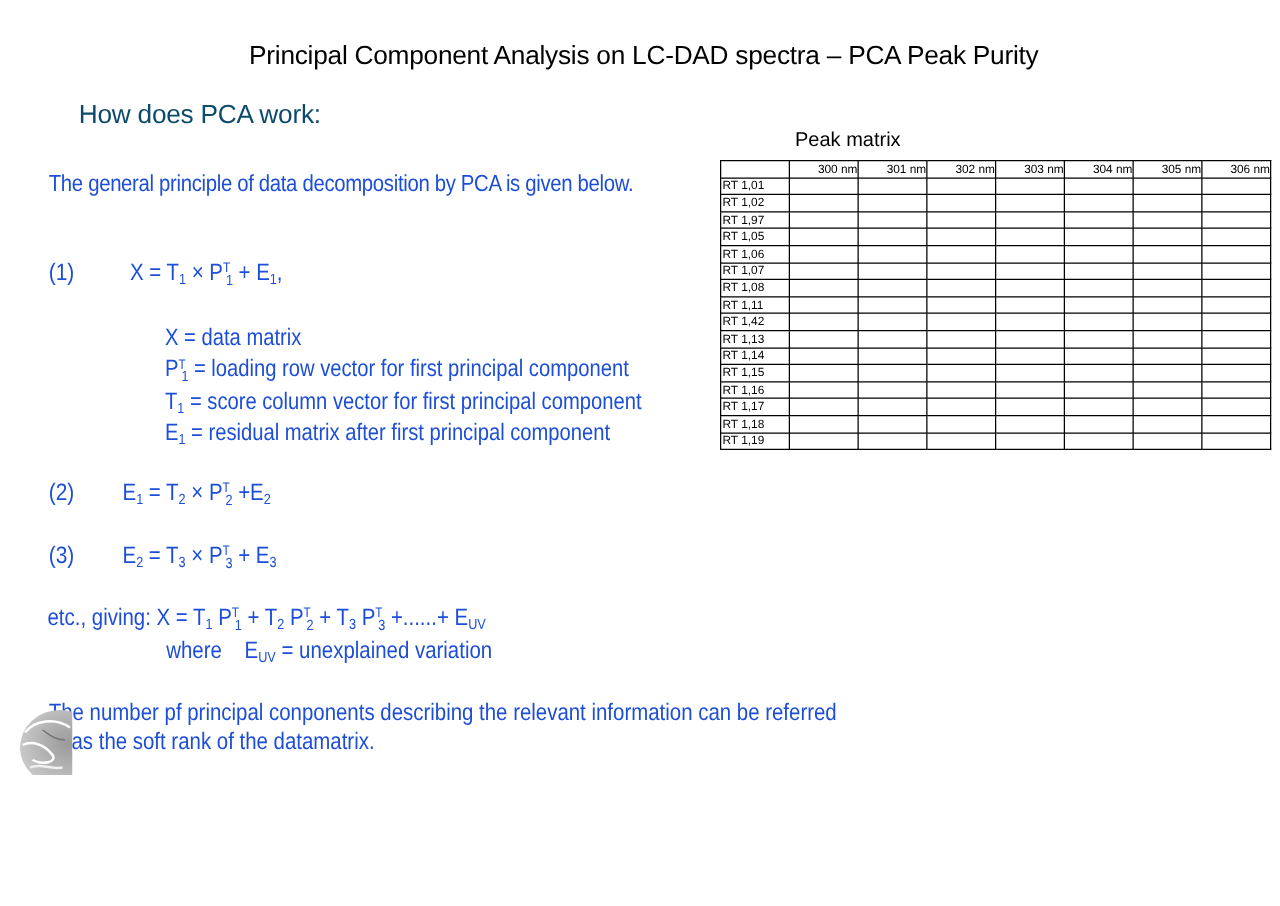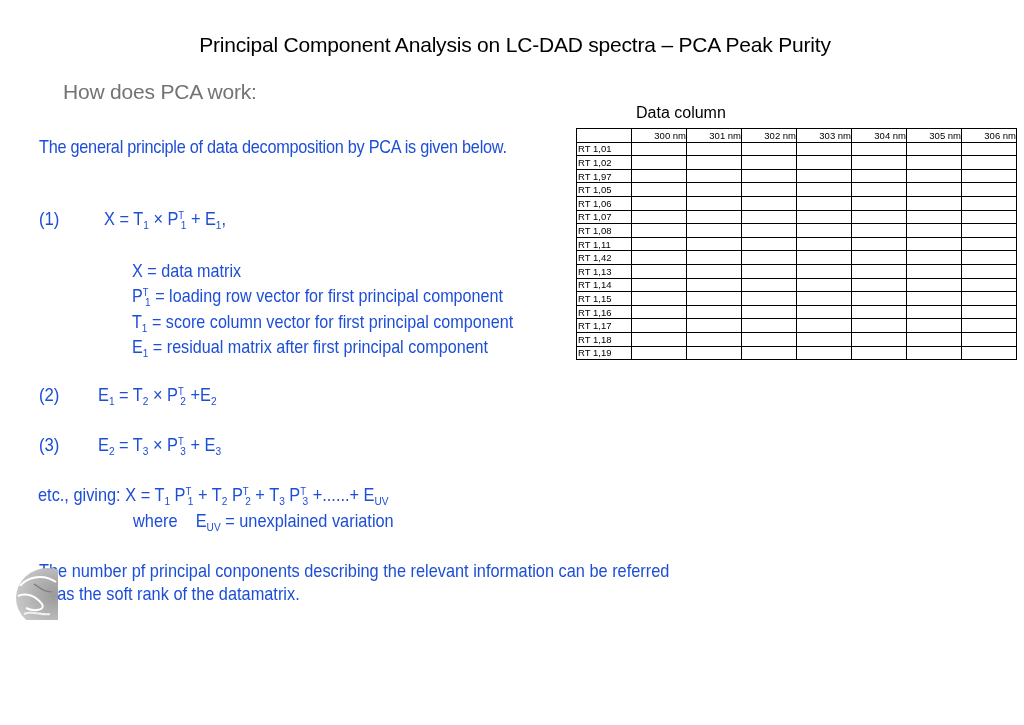--- a/index.html
+++ b/index.html
@@ -12,7 +12,7 @@
       font-size: 21px; letter-spacing: -0.2px;
     }
     .subtitle {
-      position: absolute; left: 63px; top: 80px; font-size: 21px; color: #737373; letter-spacing: -0.2px;
+      position: absolute; left: 63px; top: 80px; font-size: 21px; color: #0c4a6e; letter-spacing: -0.2px;
     }
     .matrix-caption {
       position: absolute; left: 636px; top: 104px; font-size: 16px;

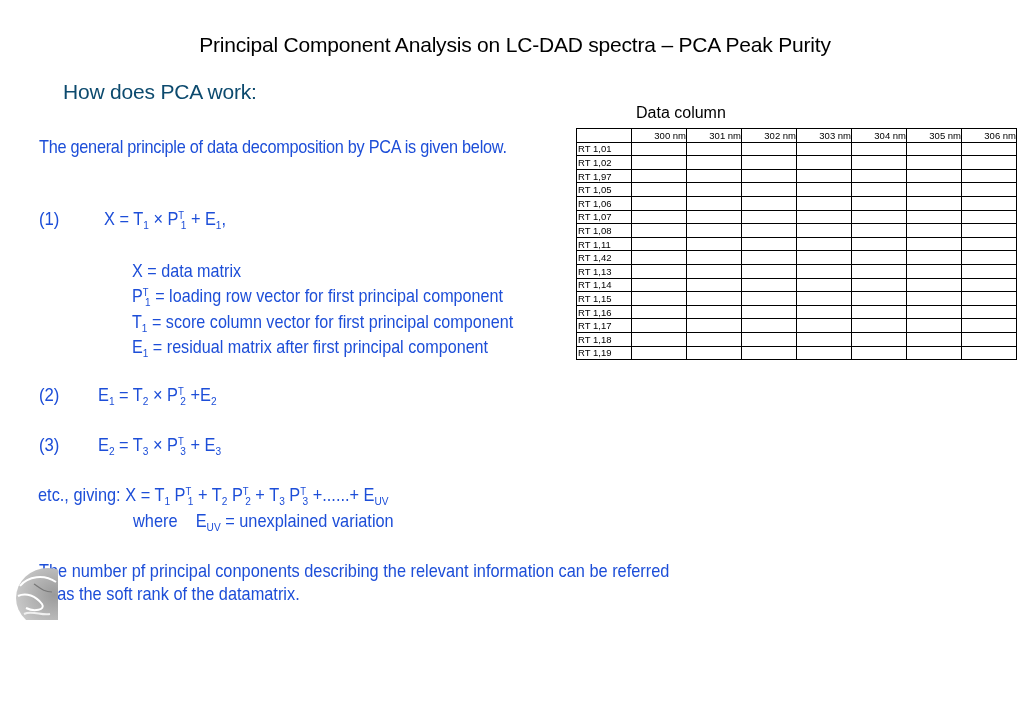--- a/index.html
+++ b/index.html
@@ -93,7 +93,7 @@
   </svg>
 </div>
 
-<div class="matrix-caption">Data column</div>
+<div class="matrix-caption">Peak matrix</div>
 <table class="matrix">
   <colgroup>
     <col class="rowhead">

